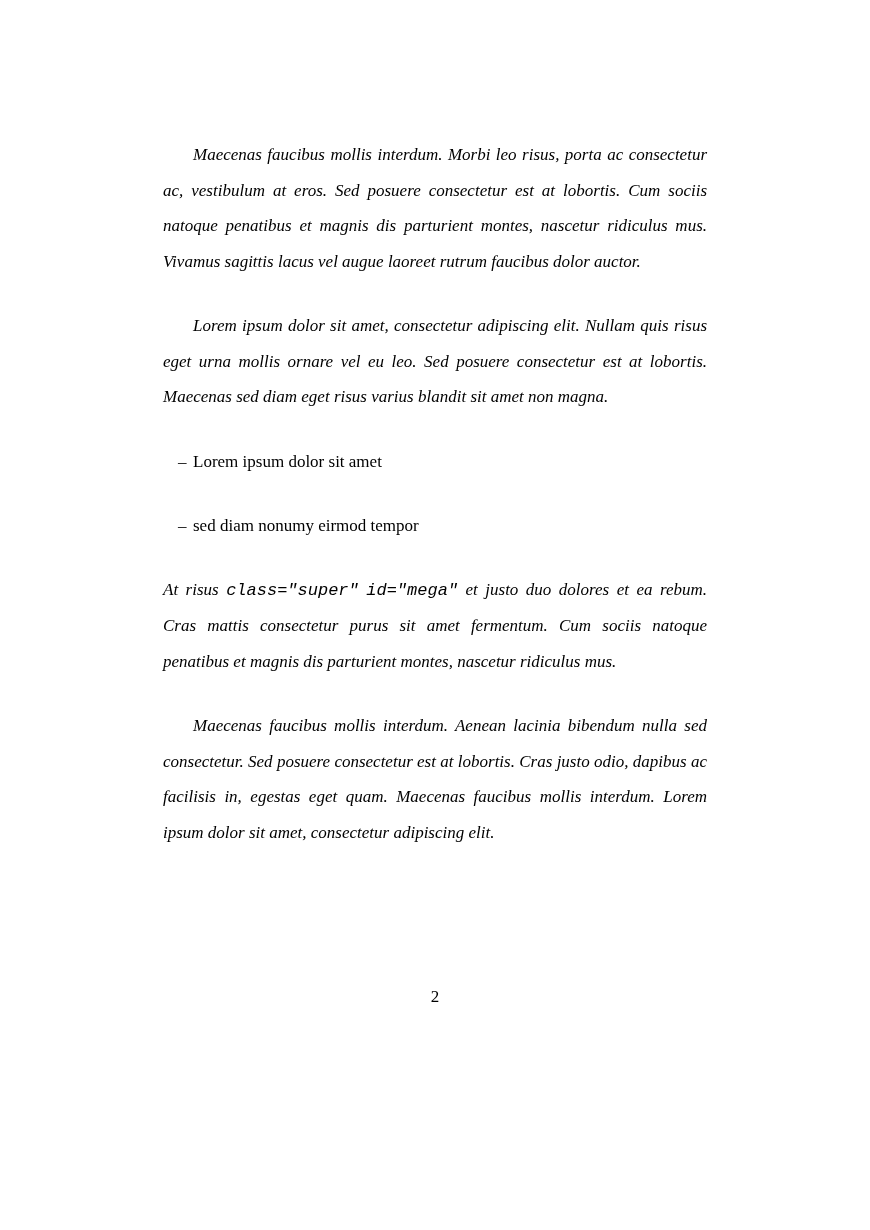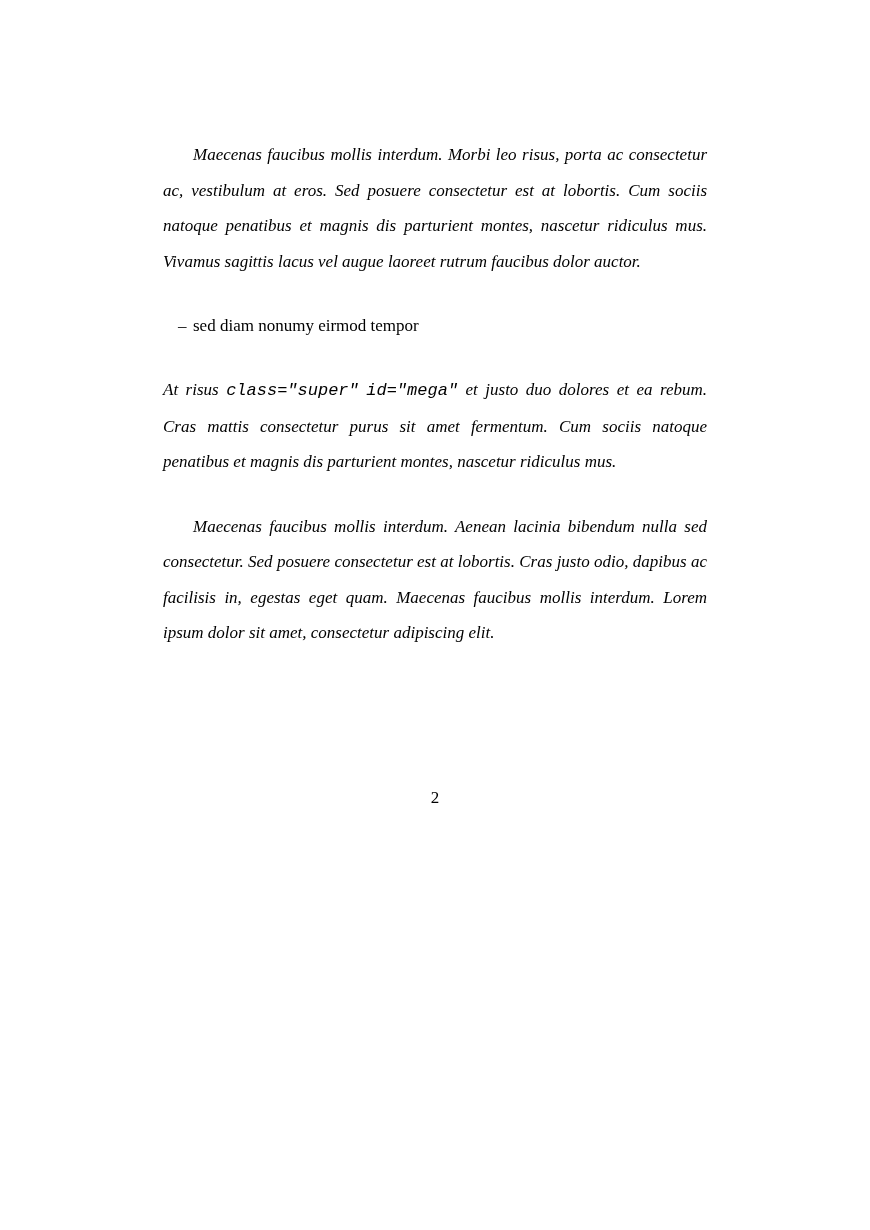--- a/index.html
+++ b/index.html
@@ -57,6 +57,7 @@
 
   <p class="para indent">Maecenas faucibus mollis interdum. Morbi leo risus, porta ac consectetur ac, vestibulum at eros. Sed posuere consectetur est at lobortis. Cum sociis natoque penatibus et magnis dis parturient montes, nascetur ridiculus mus. Vivamus sagittis lacus vel augue laoreet rutrum faucibus dolor auctor.</p>
 
+  <p class="para indent">Lorem ipsum dolor sit amet, consectetur adipiscing elit. Nullam quis risus eget urna mollis ornare vel eu leo. Sed posuere consectetur est at lobortis. Maecenas sed diam eget risus varius blandit sit amet non magna.</p>
 
   <div class="dash-list">
     <div class="list-item">

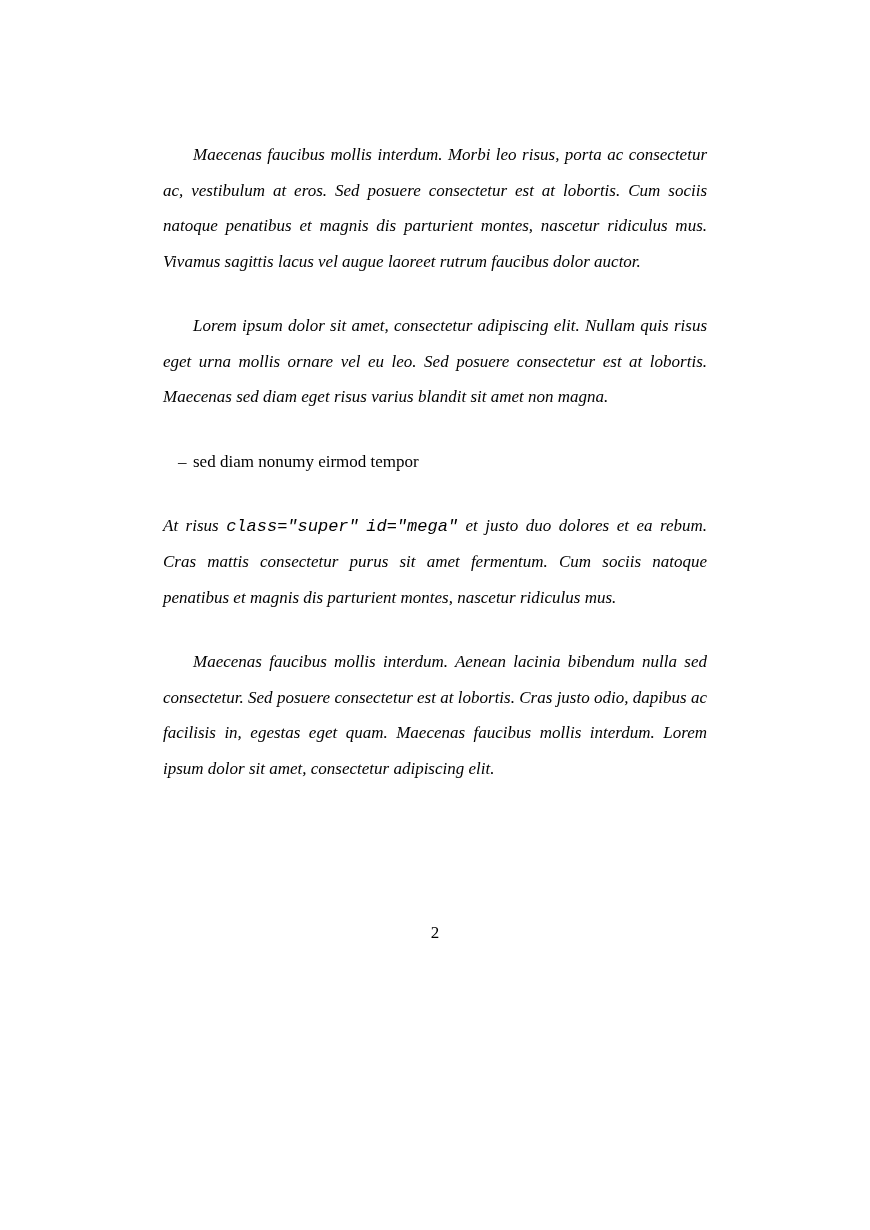--- a/index.html
+++ b/index.html
@@ -61,6 +61,9 @@
 
   <div class="dash-list">
     <div class="list-item">
+      <span class="marker">–</span><span>Lorem ipsum dolor sit amet</span>
+    </div>
+    <div class="list-item">
       <span class="marker">–</span><span>sed diam nonumy eirmod tempor</span>
     </div>
   </div>

